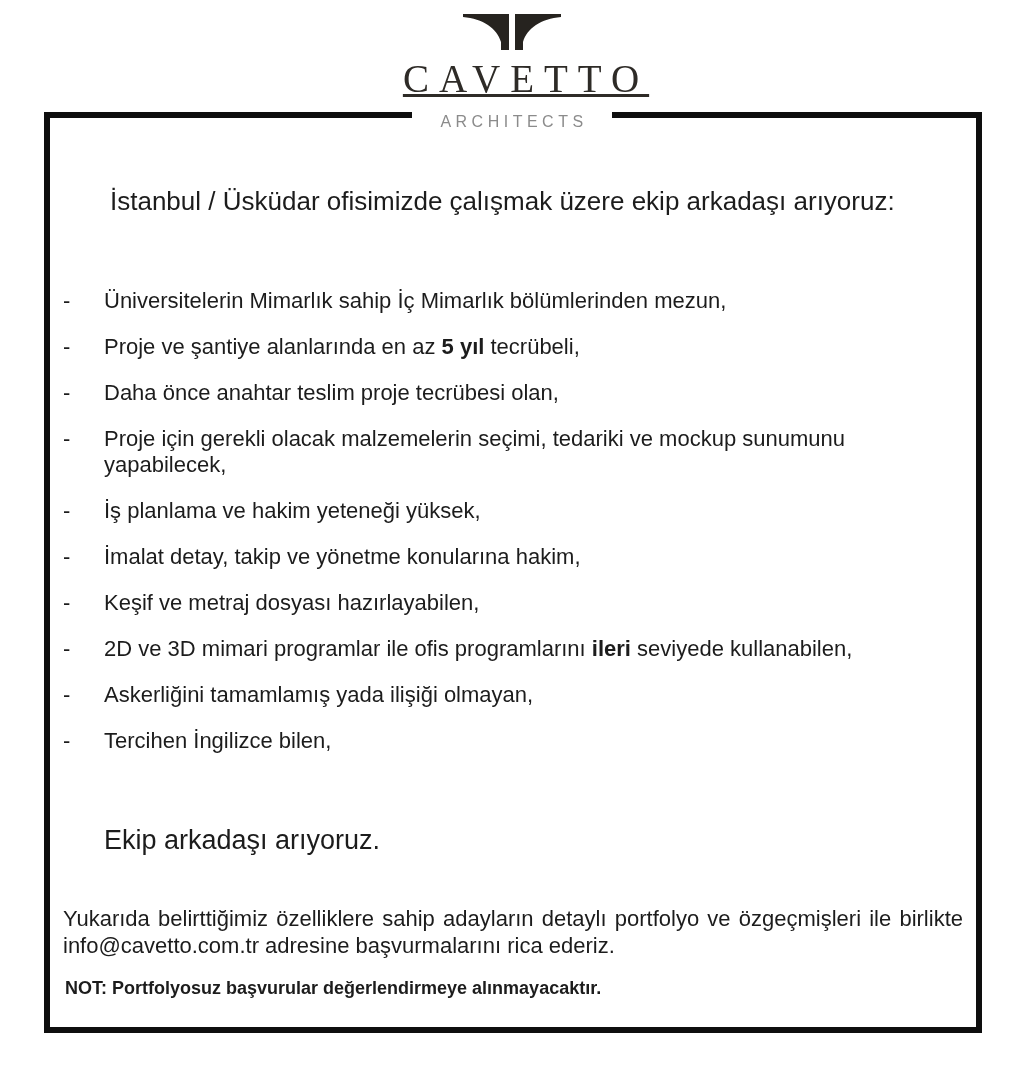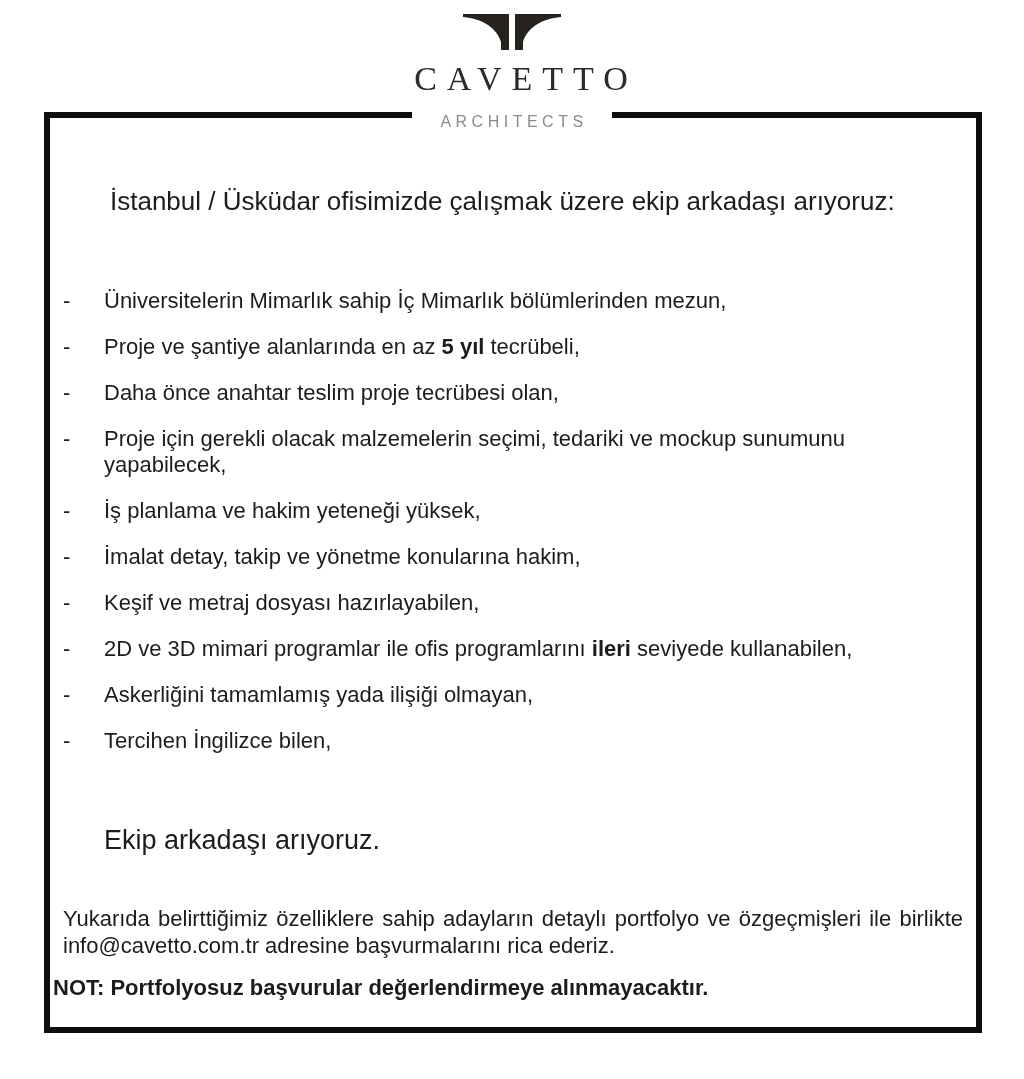--- a/index.html
+++ b/index.html
@@ -15,8 +15,8 @@
   .logo{position:absolute;top:12px;left:0;width:100%;text-align:center;z-index:2;}
   .mark{display:block;margin:0 auto;width:102px;height:40px;fill:var(--brand-mark);}
   .brand{
-    font-family:"Liberation Serif",serif;font-weight:400;font-size:34px;
-    line-height:38px;letter-spacing:10px;padding-left:28px;color:var(--brand-name);margin-top:8px;
+    font-family:"Liberation Serif",serif;font-weight:400;font-size:39px;
+    line-height:38px;letter-spacing:10px;padding-left:28px;color:var(--brand-name);margin-top:8px;text-decoration:underline;
   }
   .brand-sub-row{line-height:20px;}
   .brand-sub{

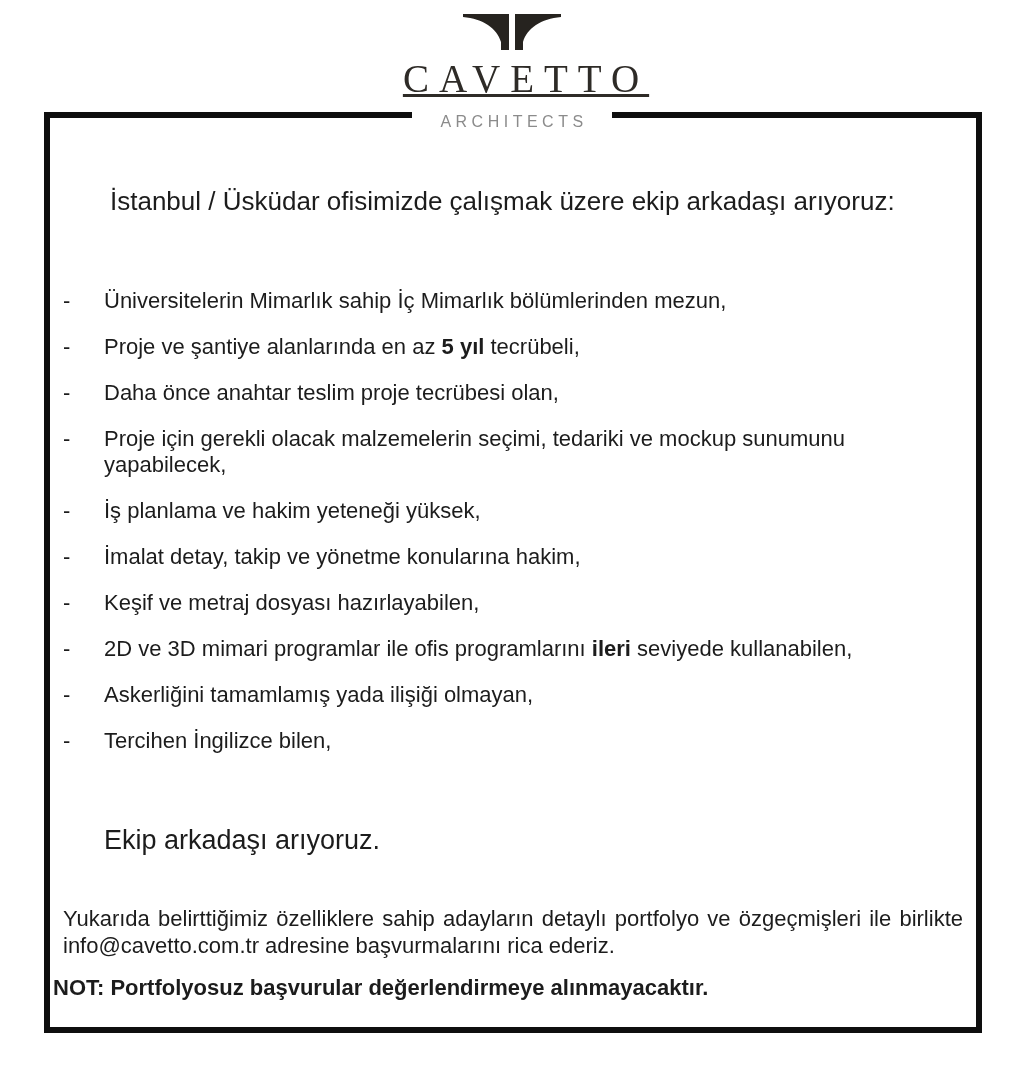--- a/index.html
+++ b/index.html
@@ -43,7 +43,7 @@
   .closing{position:absolute;left:54px;top:702px;font-size:27px;line-height:40px;}
   .apply{position:absolute;left:13px;top:788px;width:900px;font-size:22px;line-height:26.5px;}
   .apply-line1{text-align:justify;text-align-last:justify;}
-  .note{position:absolute;left:3px;top:858px;font-size:22px;line-height:24px;font-weight:bold;}
+  .note{position:absolute;left:15px;top:858px;font-size:18px;line-height:24px;font-weight:bold;}
 </style>
 </head>
 <body>

